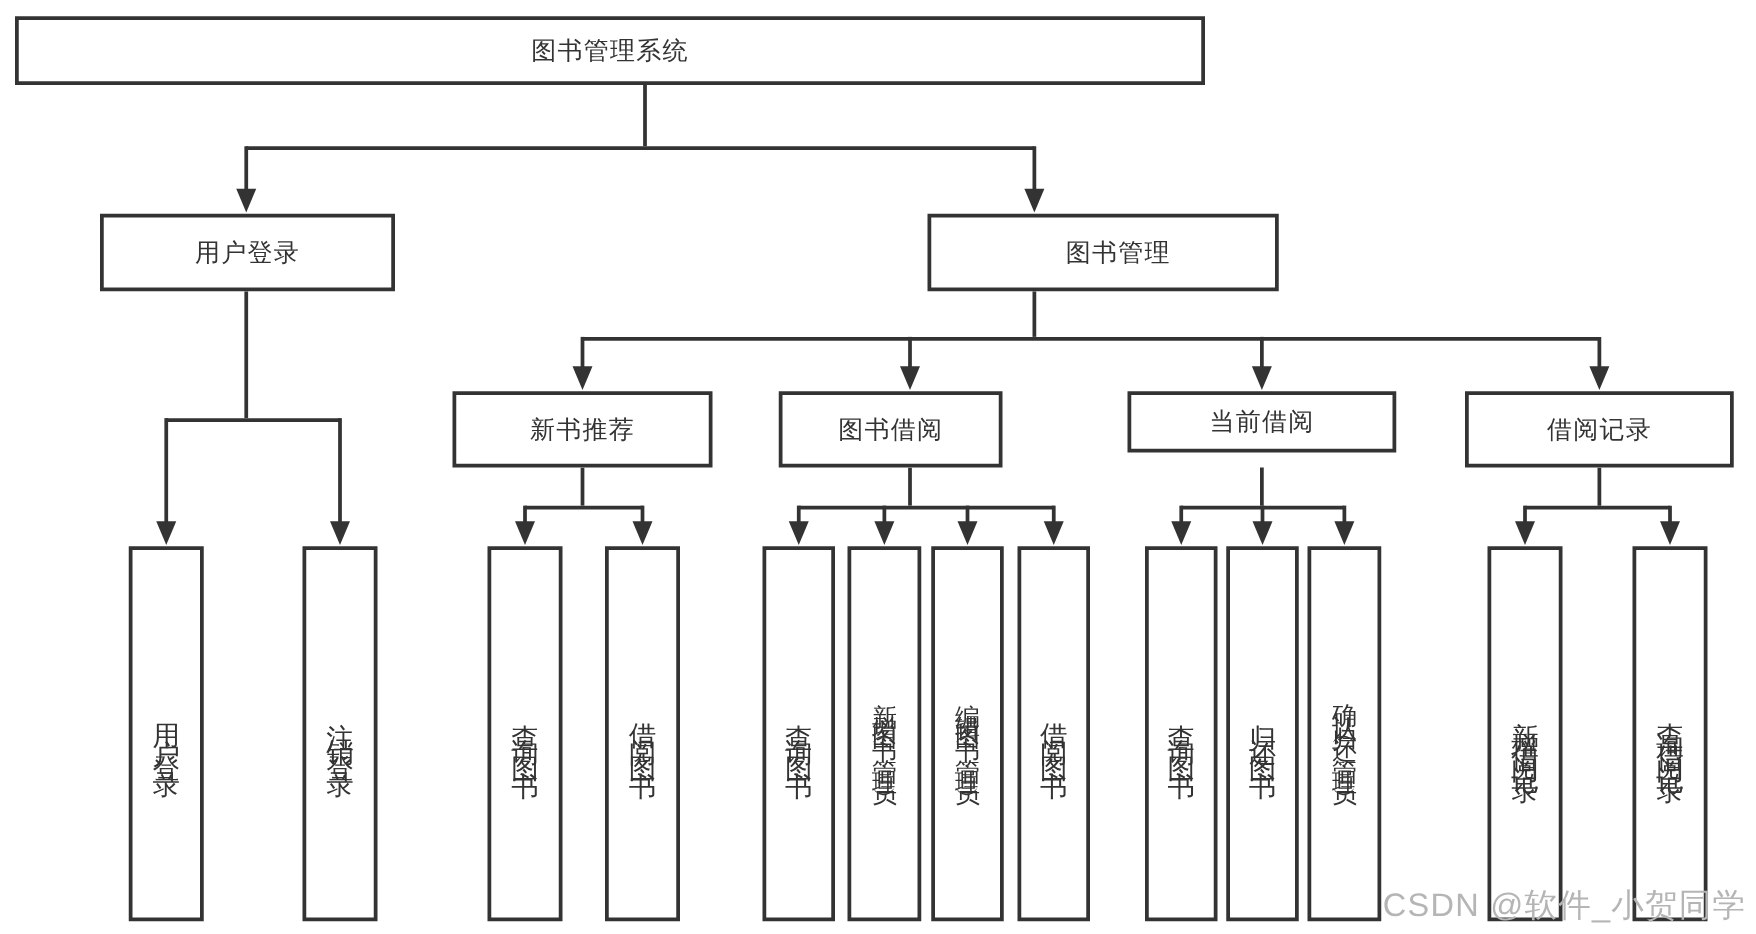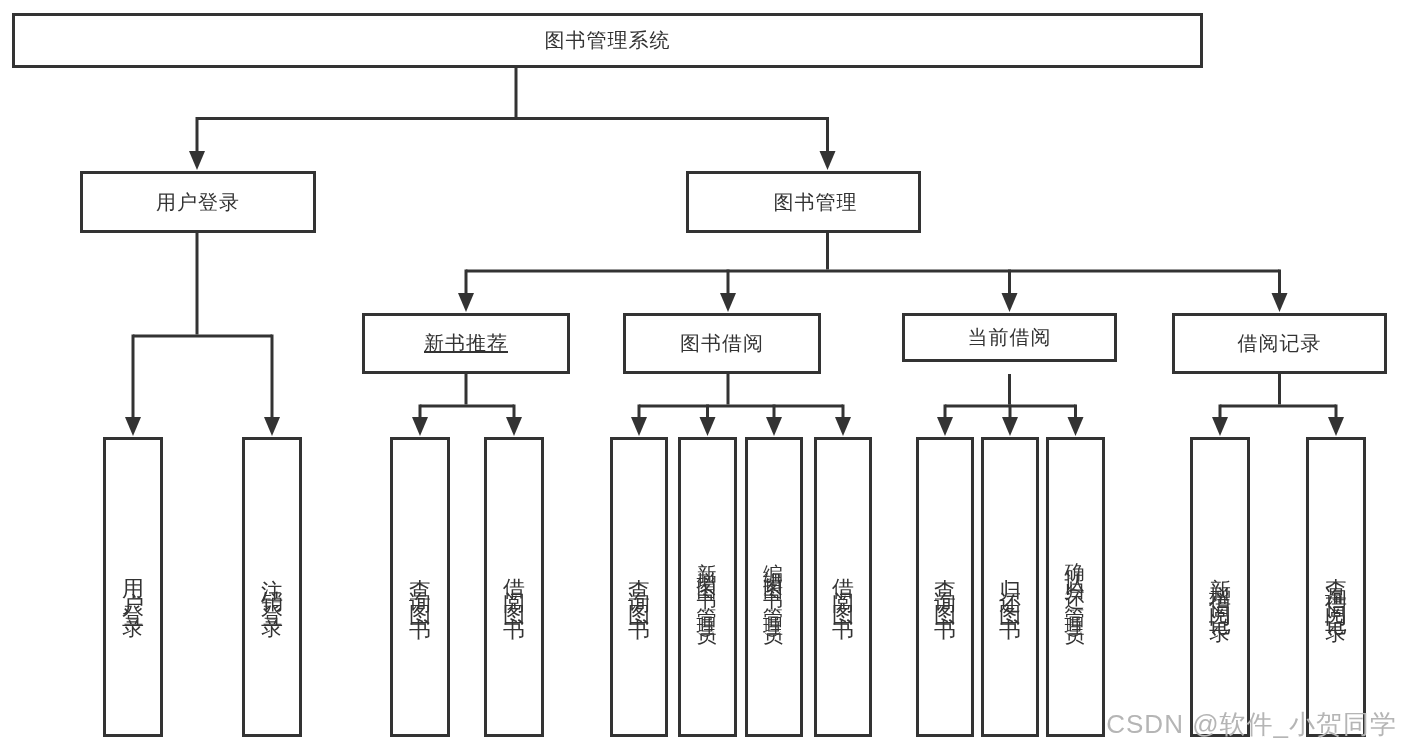--- a/index.html
+++ b/index.html
@@ -22,7 +22,7 @@
   .len6 span{font-size:22px;letter-spacing:9px;}
   .len9 span{font-size:20px;letter-spacing:9px;}
   
-  .n-root{left:12px;top:13px;width:1191px;height:55px;}
+  .n-root{left:12px;top:13px;width:952px;height:55px;}
   .n-user{left:80px;top:171px;width:236px;height:62px;}
   .n-mgmt{left:686px;top:171px;width:235px;height:62px;padding-left:24px;}
   .n-g0{left:362px;top:313px;width:208px;height:61px;text-decoration:underline;}

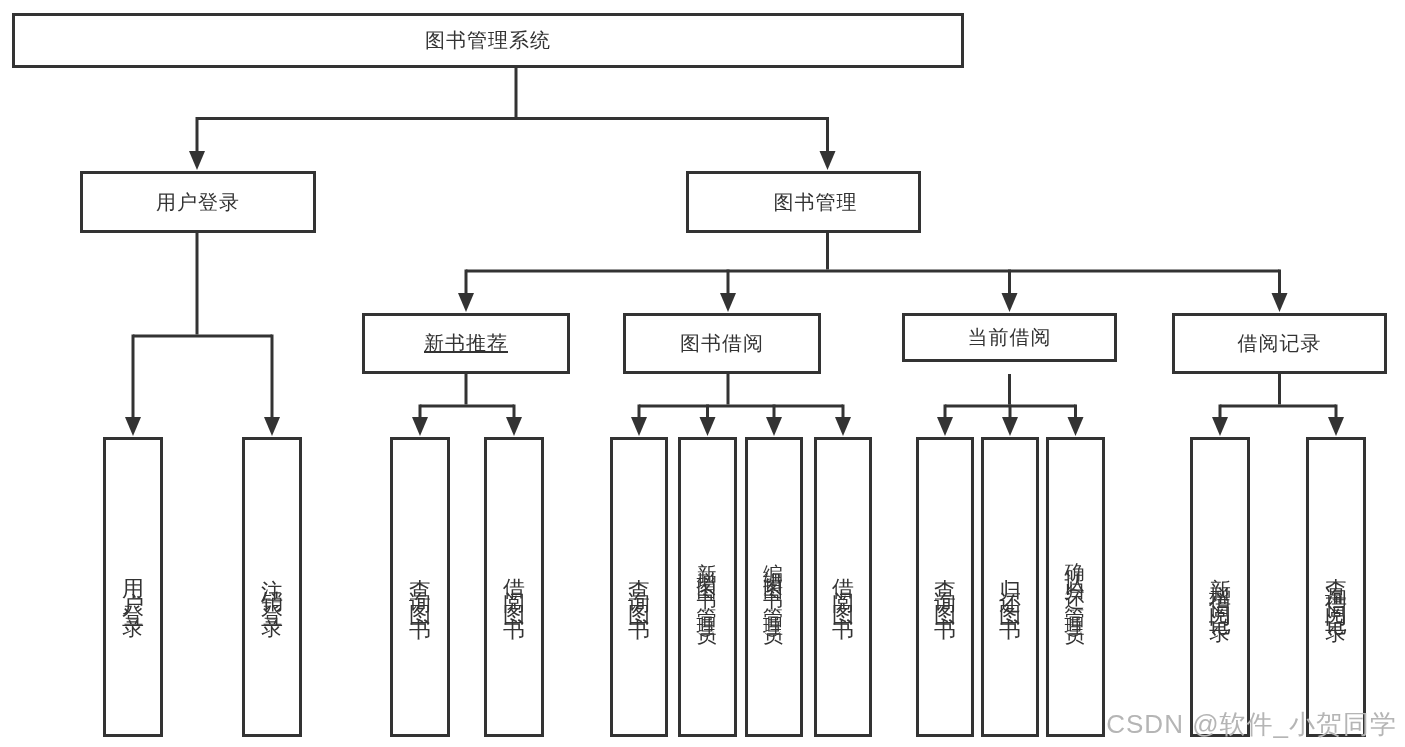--- a/index.html
+++ b/index.html
@@ -24,7 +24,7 @@
   
   .n-root{left:12px;top:13px;width:952px;height:55px;}
   .n-user{left:80px;top:171px;width:236px;height:62px;}
-  .n-mgmt{left:686px;top:171px;width:235px;height:62px;padding-left:24px;}
+  .n-mgmt{left:742px;top:171px;width:281px;height:62px;padding-left:24px;}
   .n-g0{left:362px;top:313px;width:208px;height:61px;text-decoration:underline;}
   .n-g1{left:623px;top:313px;width:198px;height:61px;}
   .n-g2{left:902px;top:313px;width:215px;height:49px;}

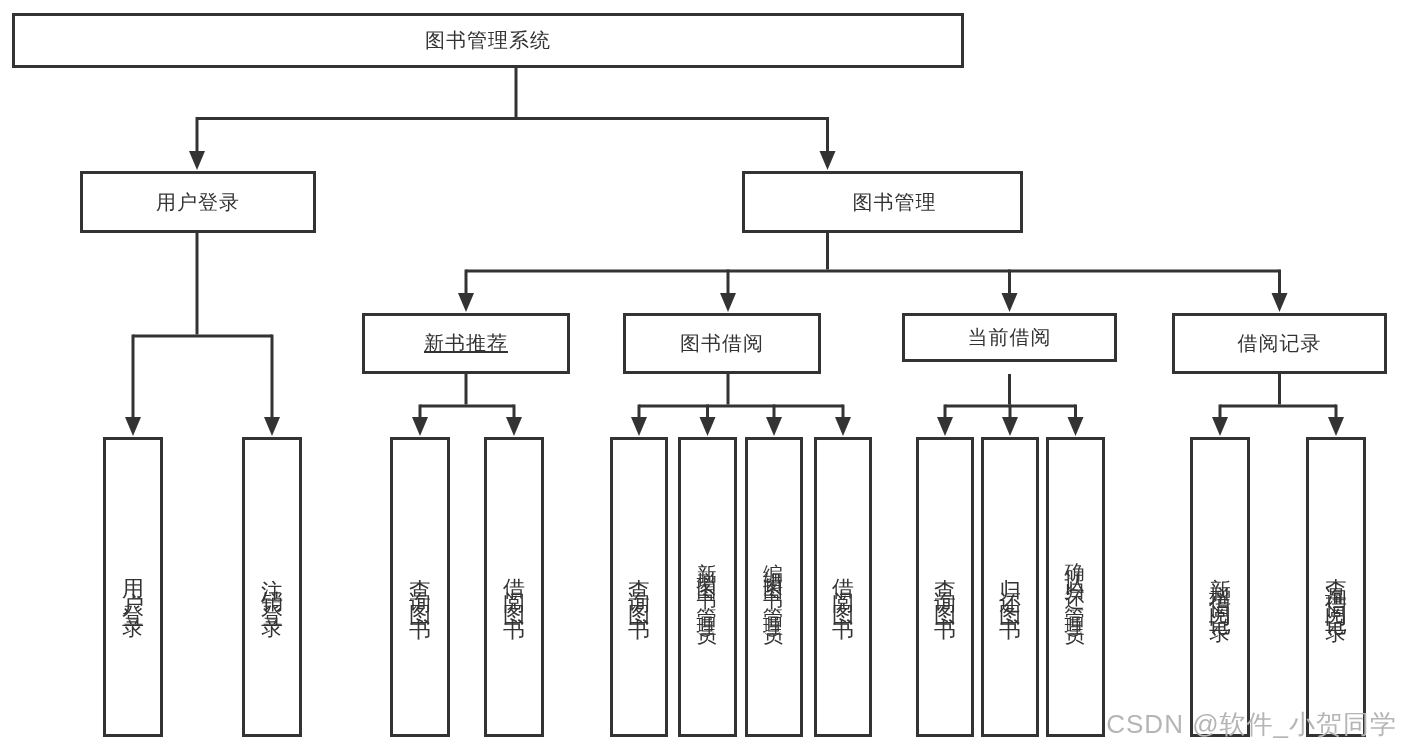--- a/index.html
+++ b/index.html
@@ -25,7 +25,7 @@
   .n-root{left:12px;top:13px;width:952px;height:55px;}
   .n-user{left:80px;top:171px;width:236px;height:62px;}
   .n-mgmt{left:742px;top:171px;width:281px;height:62px;padding-left:24px;}
-  .n-g0{left:362px;top:313px;width:208px;height:61px;text-decoration:underline;}
+  .n-g0{left:362px;top:313px;width:208px;height:61px;}
   .n-g1{left:623px;top:313px;width:198px;height:61px;}
   .n-g2{left:902px;top:313px;width:215px;height:49px;}
   .n-g3{left:1172px;top:313px;width:215px;height:61px;}

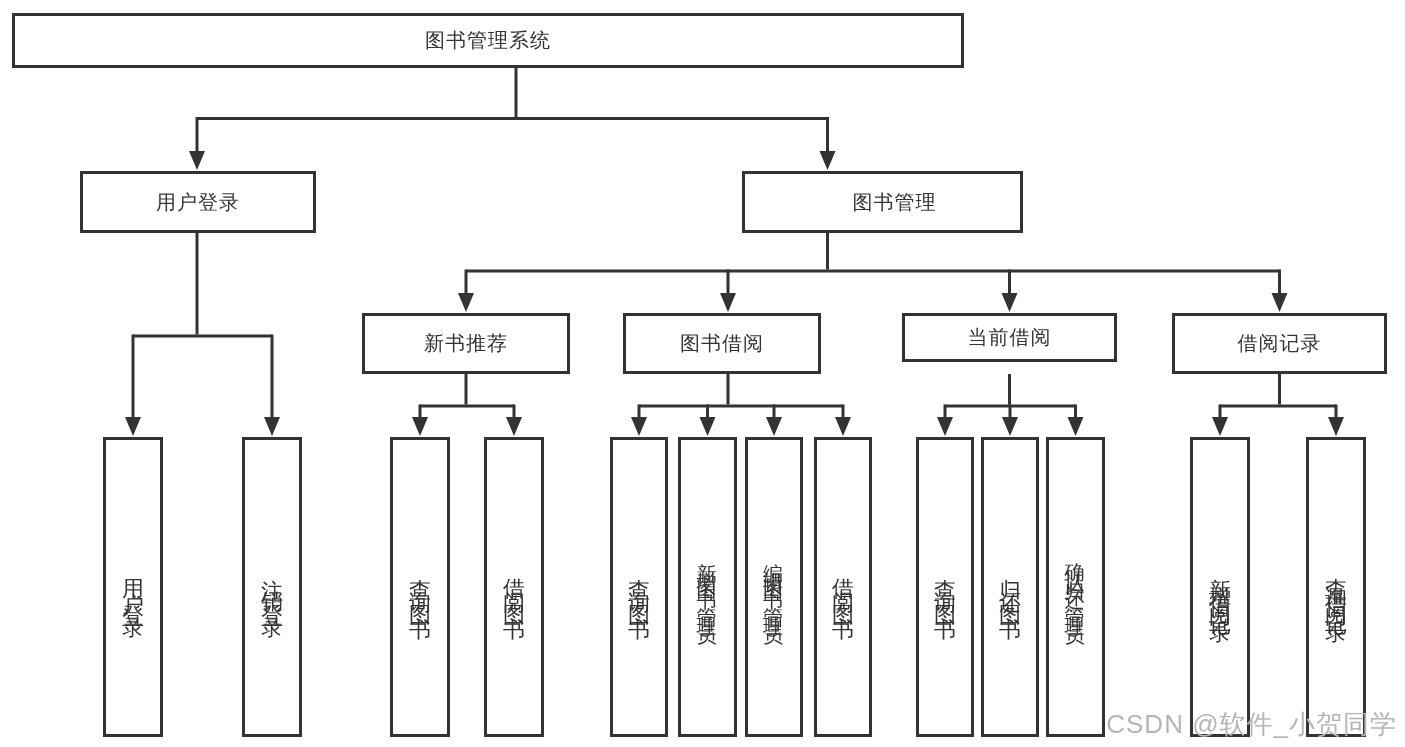--- a/index.html
+++ b/index.html
@@ -26,7 +26,7 @@
   .n-user{left:80px;top:171px;width:236px;height:62px;}
   .n-mgmt{left:742px;top:171px;width:281px;height:62px;padding-left:24px;}
   .n-g0{left:362px;top:313px;width:208px;height:61px;}
-  .n-g1{left:623px;top:313px;width:198px;height:61px;}
+  .n-g1{left:623px;top:313px;width:179px;height:61px;}
   .n-g2{left:902px;top:313px;width:215px;height:49px;}
   .n-g3{left:1172px;top:313px;width:215px;height:61px;}
   .leaf{top:437px;height:300px;width:60px;}

